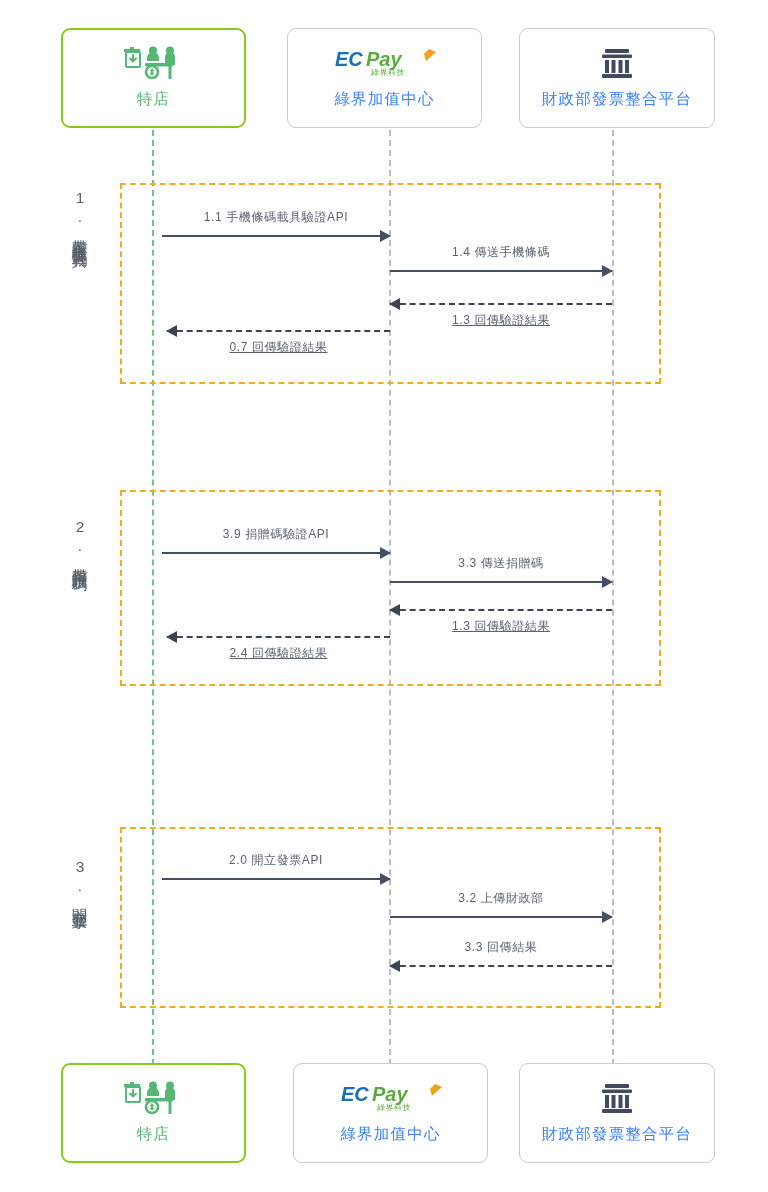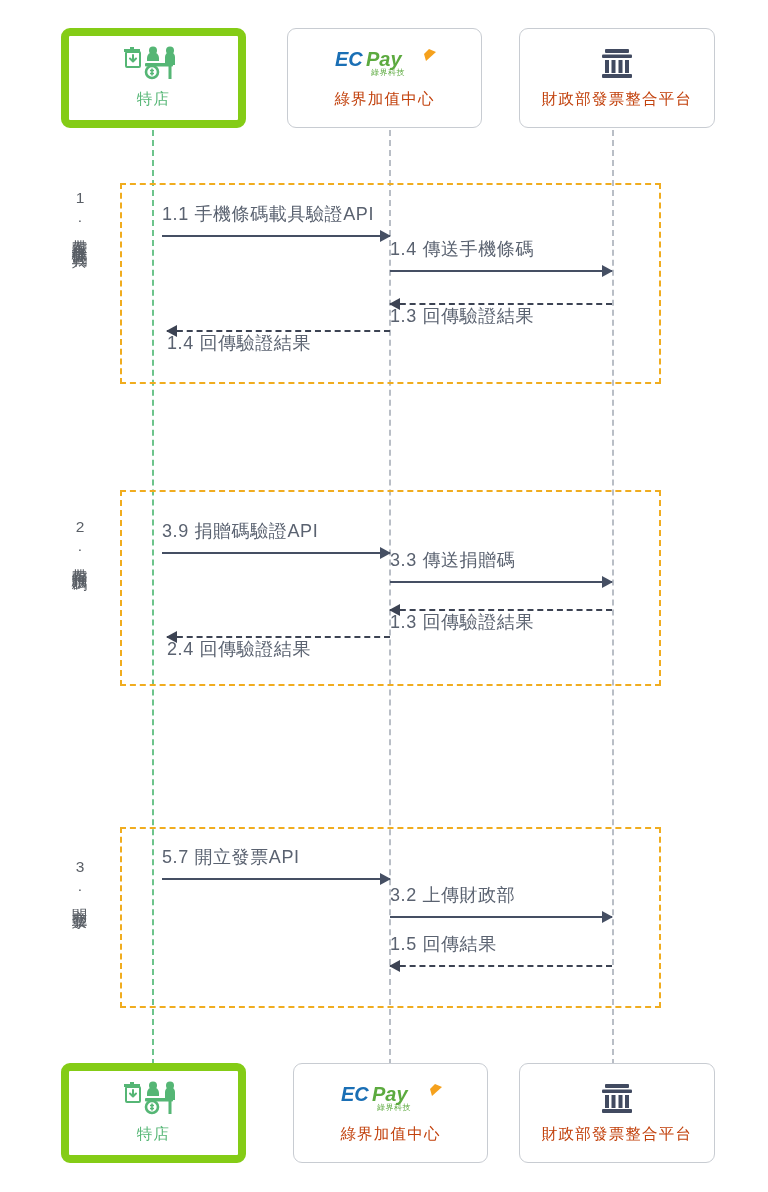--- a/index.html
+++ b/index.html
@@ -35,7 +35,7 @@
     justify-content: center;
   }
   .actor-box.merchant {
-    border: 8px solid #84cc16;
+    border: 2px solid #84cc16;
   }
   .actor-label {
     font-size: 15.5px;

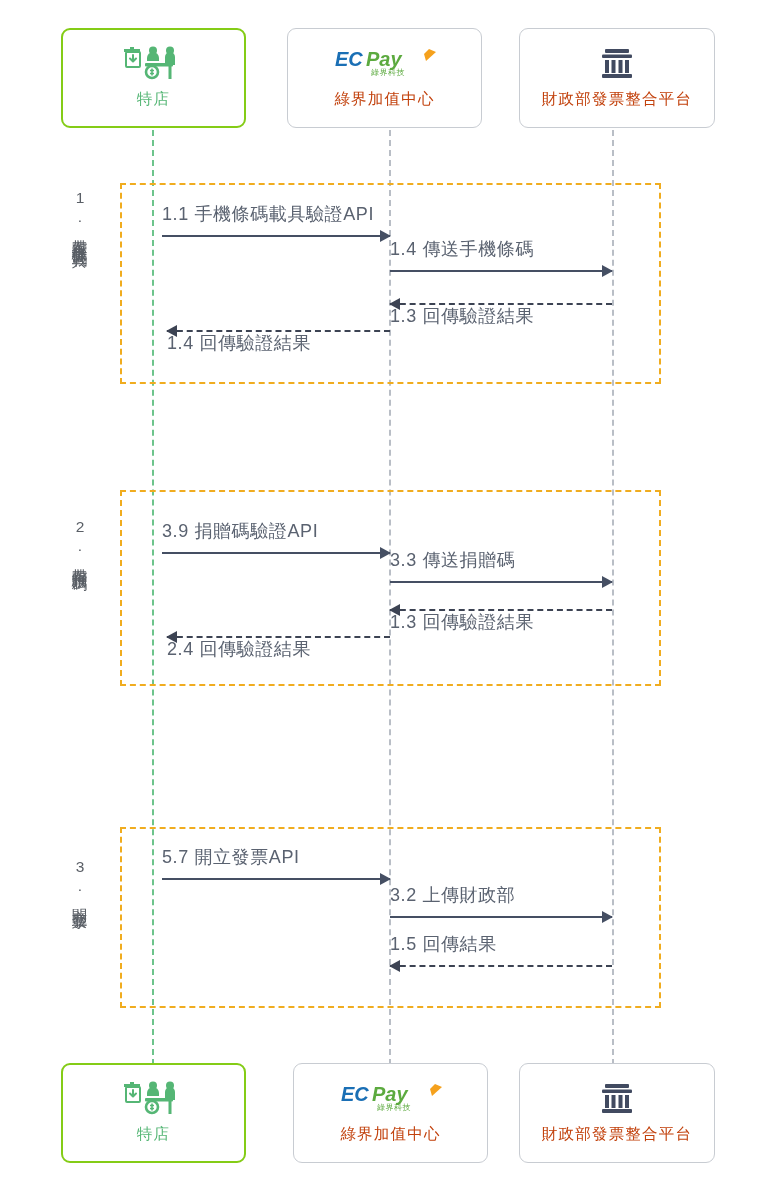--- a/index.html
+++ b/index.html
@@ -40,7 +40,7 @@
   .actor-label {
     font-size: 15.5px;
     letter-spacing: 1.2px;
-    color: #c2410c;
+    color: #3b82f6;
     margin-top: 9px;
     white-space: nowrap;
   }

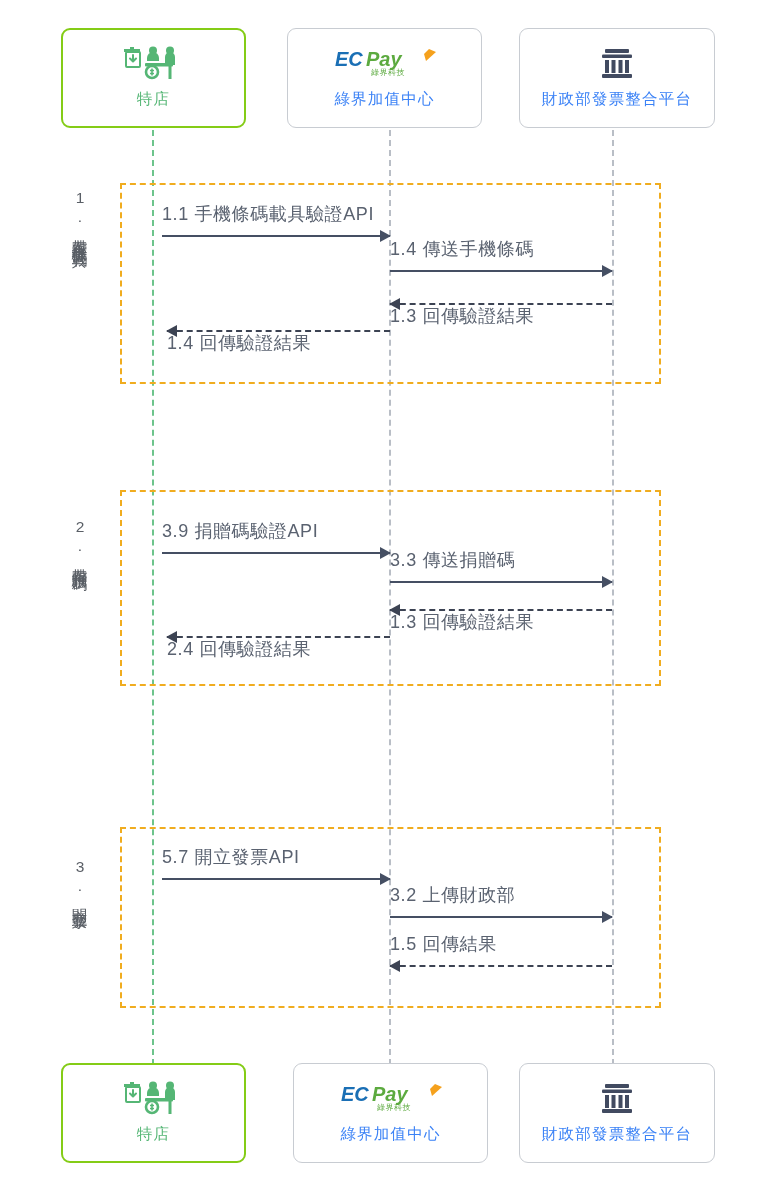--- a/index.html
+++ b/index.html
@@ -129,11 +129,11 @@
   }
   .msg .caption {
     position: absolute;
-    font-size: 18px;
+    font-size: 12px;
     letter-spacing: 0.6px;
     color: #5a6270;
     white-space: nowrap;
-    text-align: left;
+    text-align: center;
     width: 100%;
     left: 0;
   }

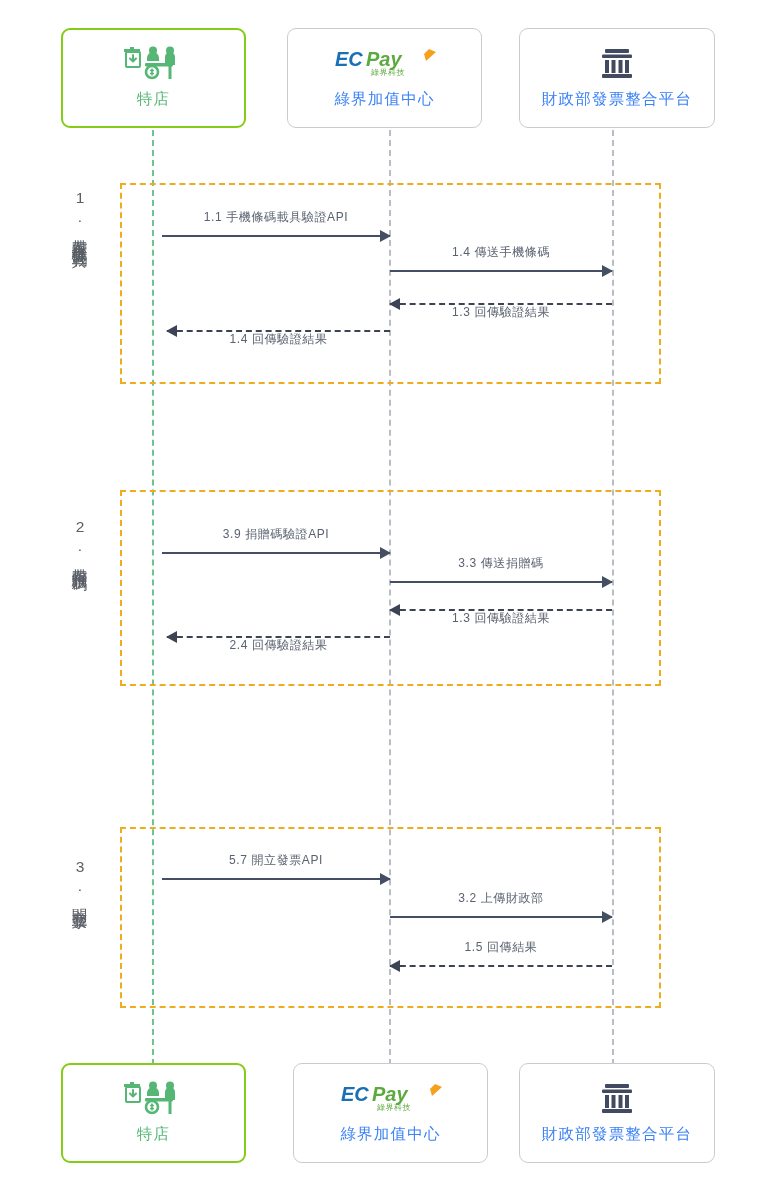--- a/index.html
+++ b/index.html
@@ -138,7 +138,7 @@
     left: 0;
   }
   .msg .caption.above { bottom: 9px; }
-  .msg .caption.below { top: 1px; }
+  .msg .caption.below { top: 9px; text-decoration: underline; }
 </style>
 </head>
 <body>

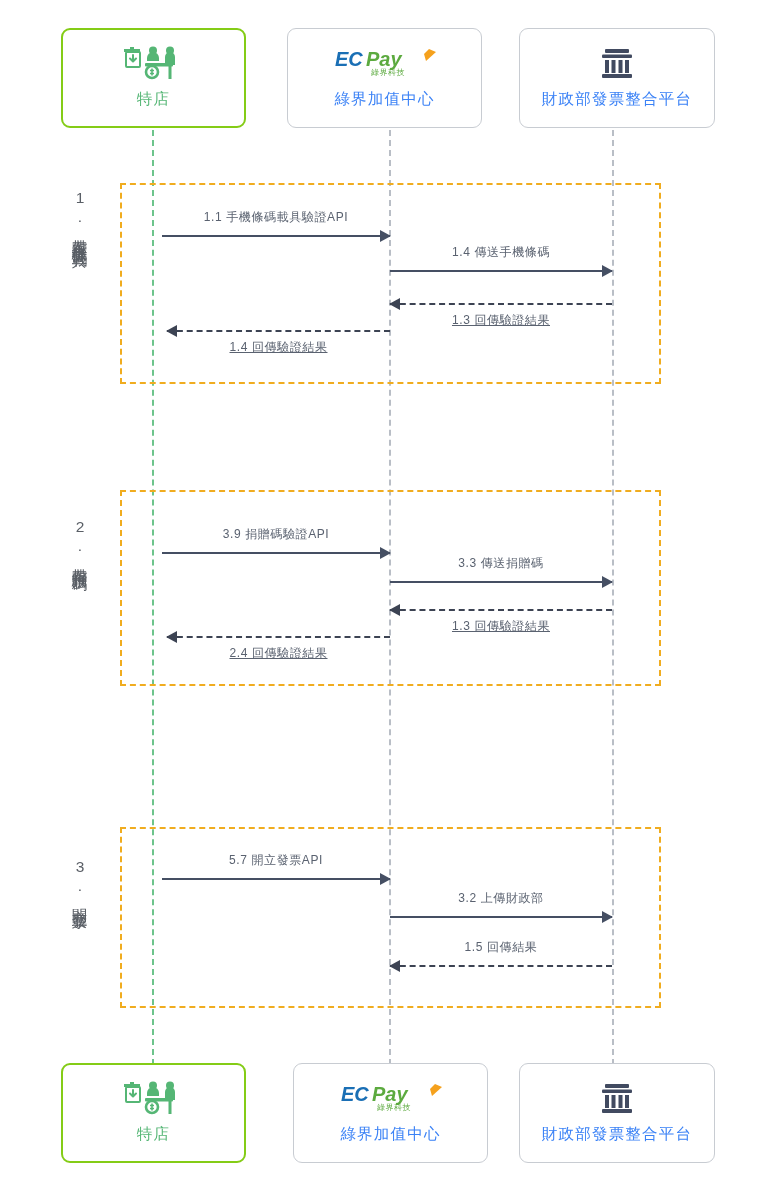--- a/index.html
+++ b/index.html
@@ -225,7 +225,7 @@
   <div class="msg dashed to-left" style="left:167px; top:330px; width:223px;">
     <div class="line" style="width:223px;"></div>
     <div class="head"></div>
-    <div class="caption below">1.4 回傳驗證結果</div>
+    <div class="caption below">0.7 回傳驗證結果</div>
   </div>
 
   <div class="frame" style="left:120px; top:490px; width:541px; height:196px;"></div>

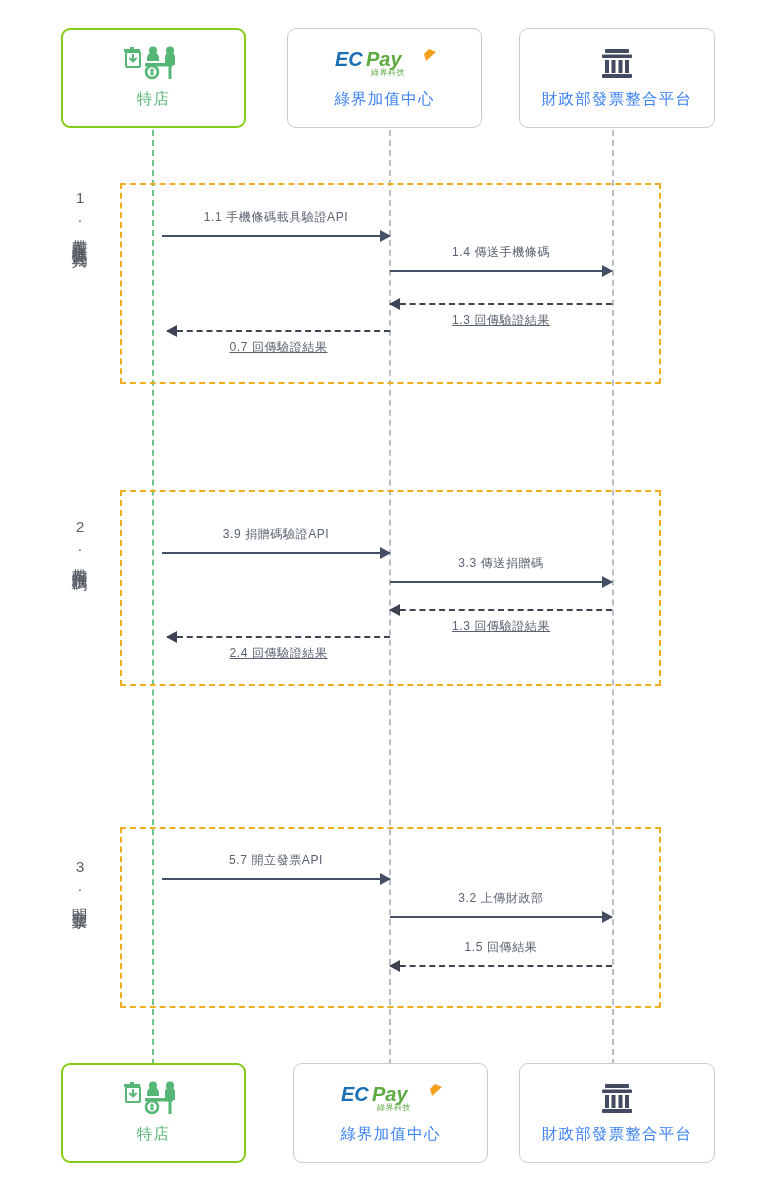--- a/index.html
+++ b/index.html
@@ -261,7 +261,7 @@
   <div class="msg to-right" style="left:162px; top:878px; width:228px;">
     <div class="line" style="width:228px;"></div>
     <div class="head"></div>
-    <div class="caption above">5.7 開立發票API</div>
+    <div class="caption above">2.0 開立發票API</div>
   </div>
 
   <div class="msg to-right" style="left:390px; top:916px; width:222px;">

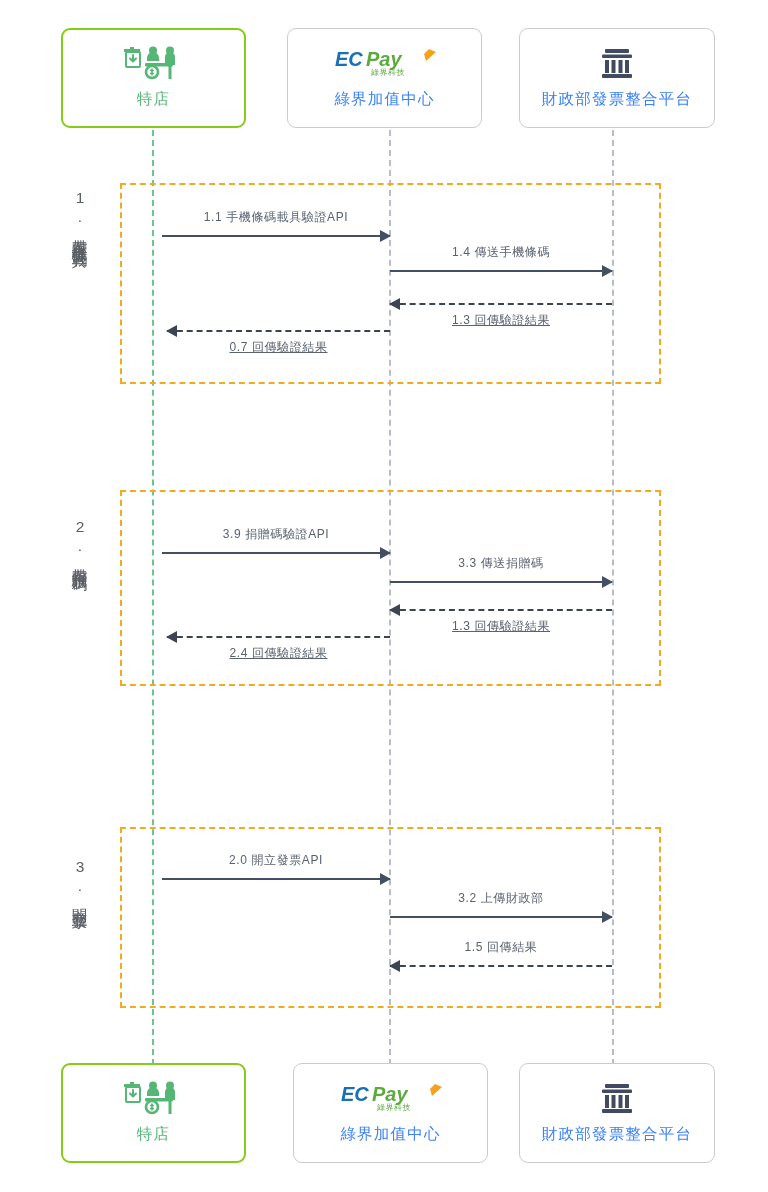--- a/index.html
+++ b/index.html
@@ -273,7 +273,7 @@
   <div class="msg dashed to-left" style="left:390px; top:965px; width:222px;">
     <div class="line" style="width:222px;"></div>
     <div class="head"></div>
-    <div class="caption above">1.5 回傳結果</div>
+    <div class="caption above">3.3 回傳結果</div>
   </div>
 
   <div class="actor-box merchant" style="left:61px; top:1063px; width:185px; height:100px;">

